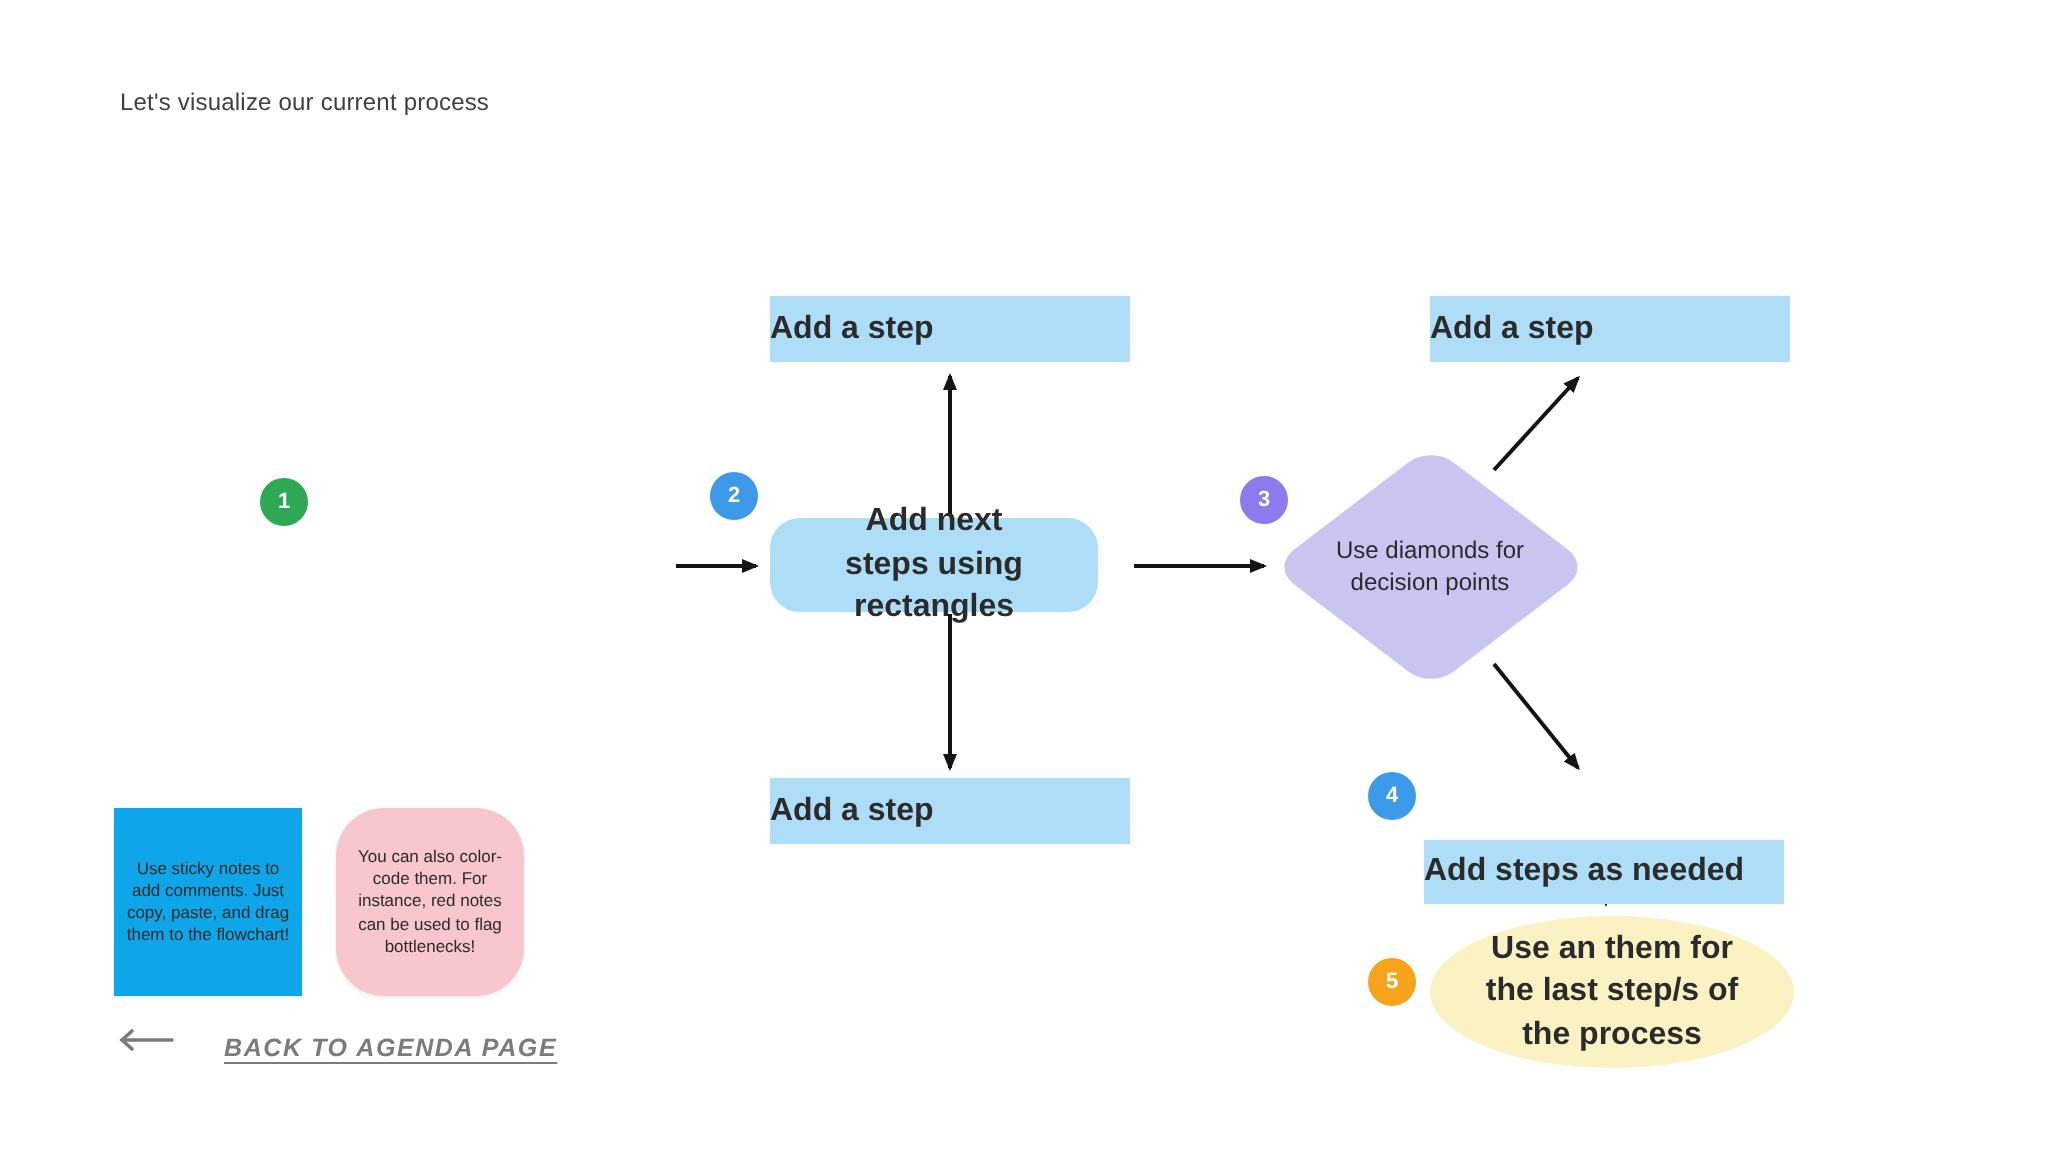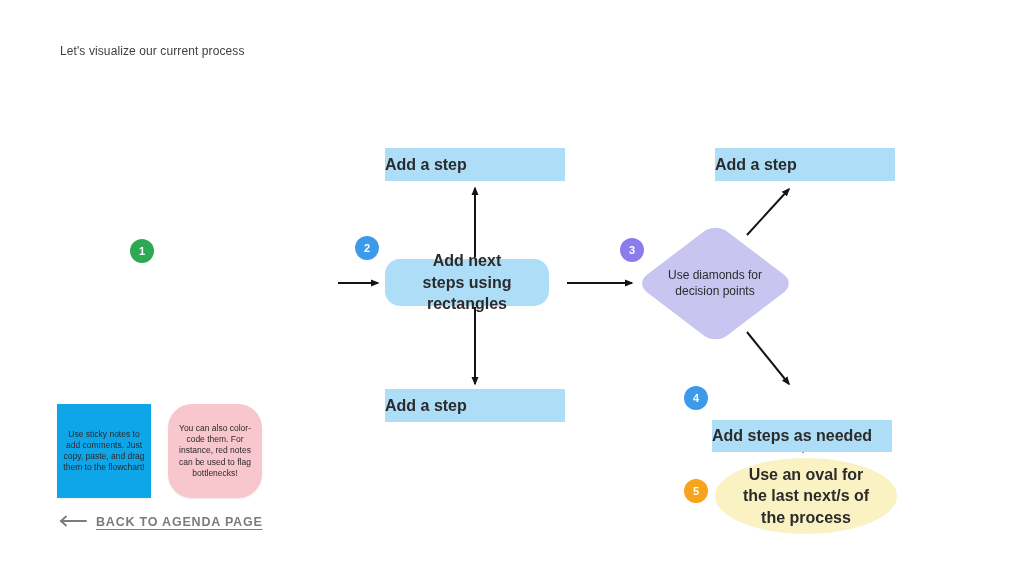--- a/index.html
+++ b/index.html
@@ -119,7 +119,7 @@
   </div>
 
   <div class="node oval-yellow" style="left:715px; top:458px; width:182px; height:76px; padding:8px 20px;">
-    <span>Use an oval for the last next/s of the process</span>
+    <span>Use an them for the last step/s of the process</span>
   </div>
   <div class="badge" style="left:684px; top:479px; background:#f5a41c;">
     <span>5</span>

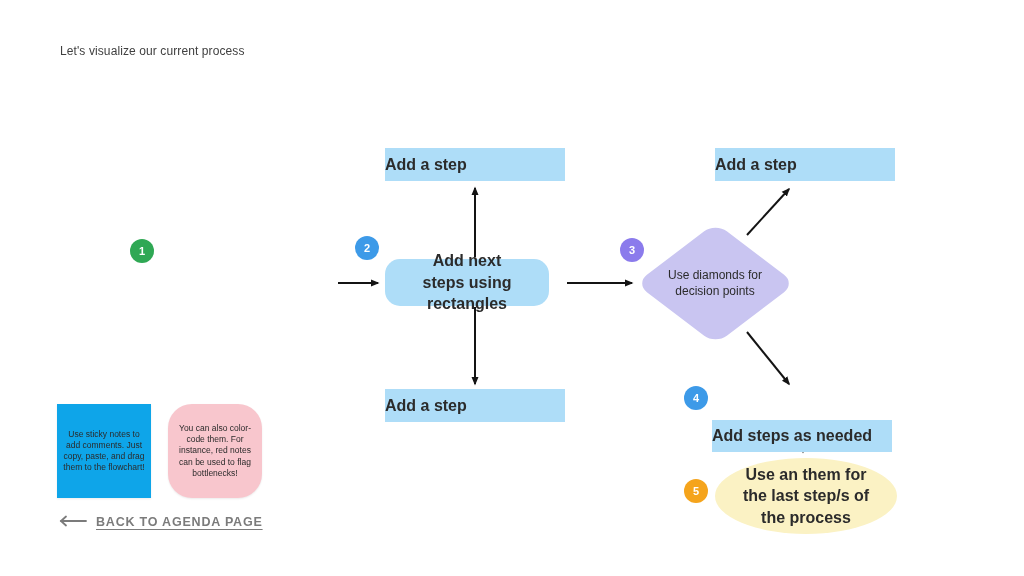--- a/index.html
+++ b/index.html
@@ -48,8 +48,8 @@
             box-shadow:0 1px 2px rgba(0,0,0,.08); }
 
   
-  .backlink { position:absolute; left:58px; top:513px; display:flex; align-items:center;
-              gap:8px; color:#7b7b7b; cursor:pointer; }
+  .backlink { position:absolute; left:58px; top:513px; display:flex; align-items:flex-end;
+              gap:24px; color:#7b7b7b; cursor:pointer;font-style:italic; }
   .backlink .label { font-size:12.5px; font-weight:700; letter-spacing:.8px;
                      text-decoration:underline; text-underline-offset:3px; }
 </style>

